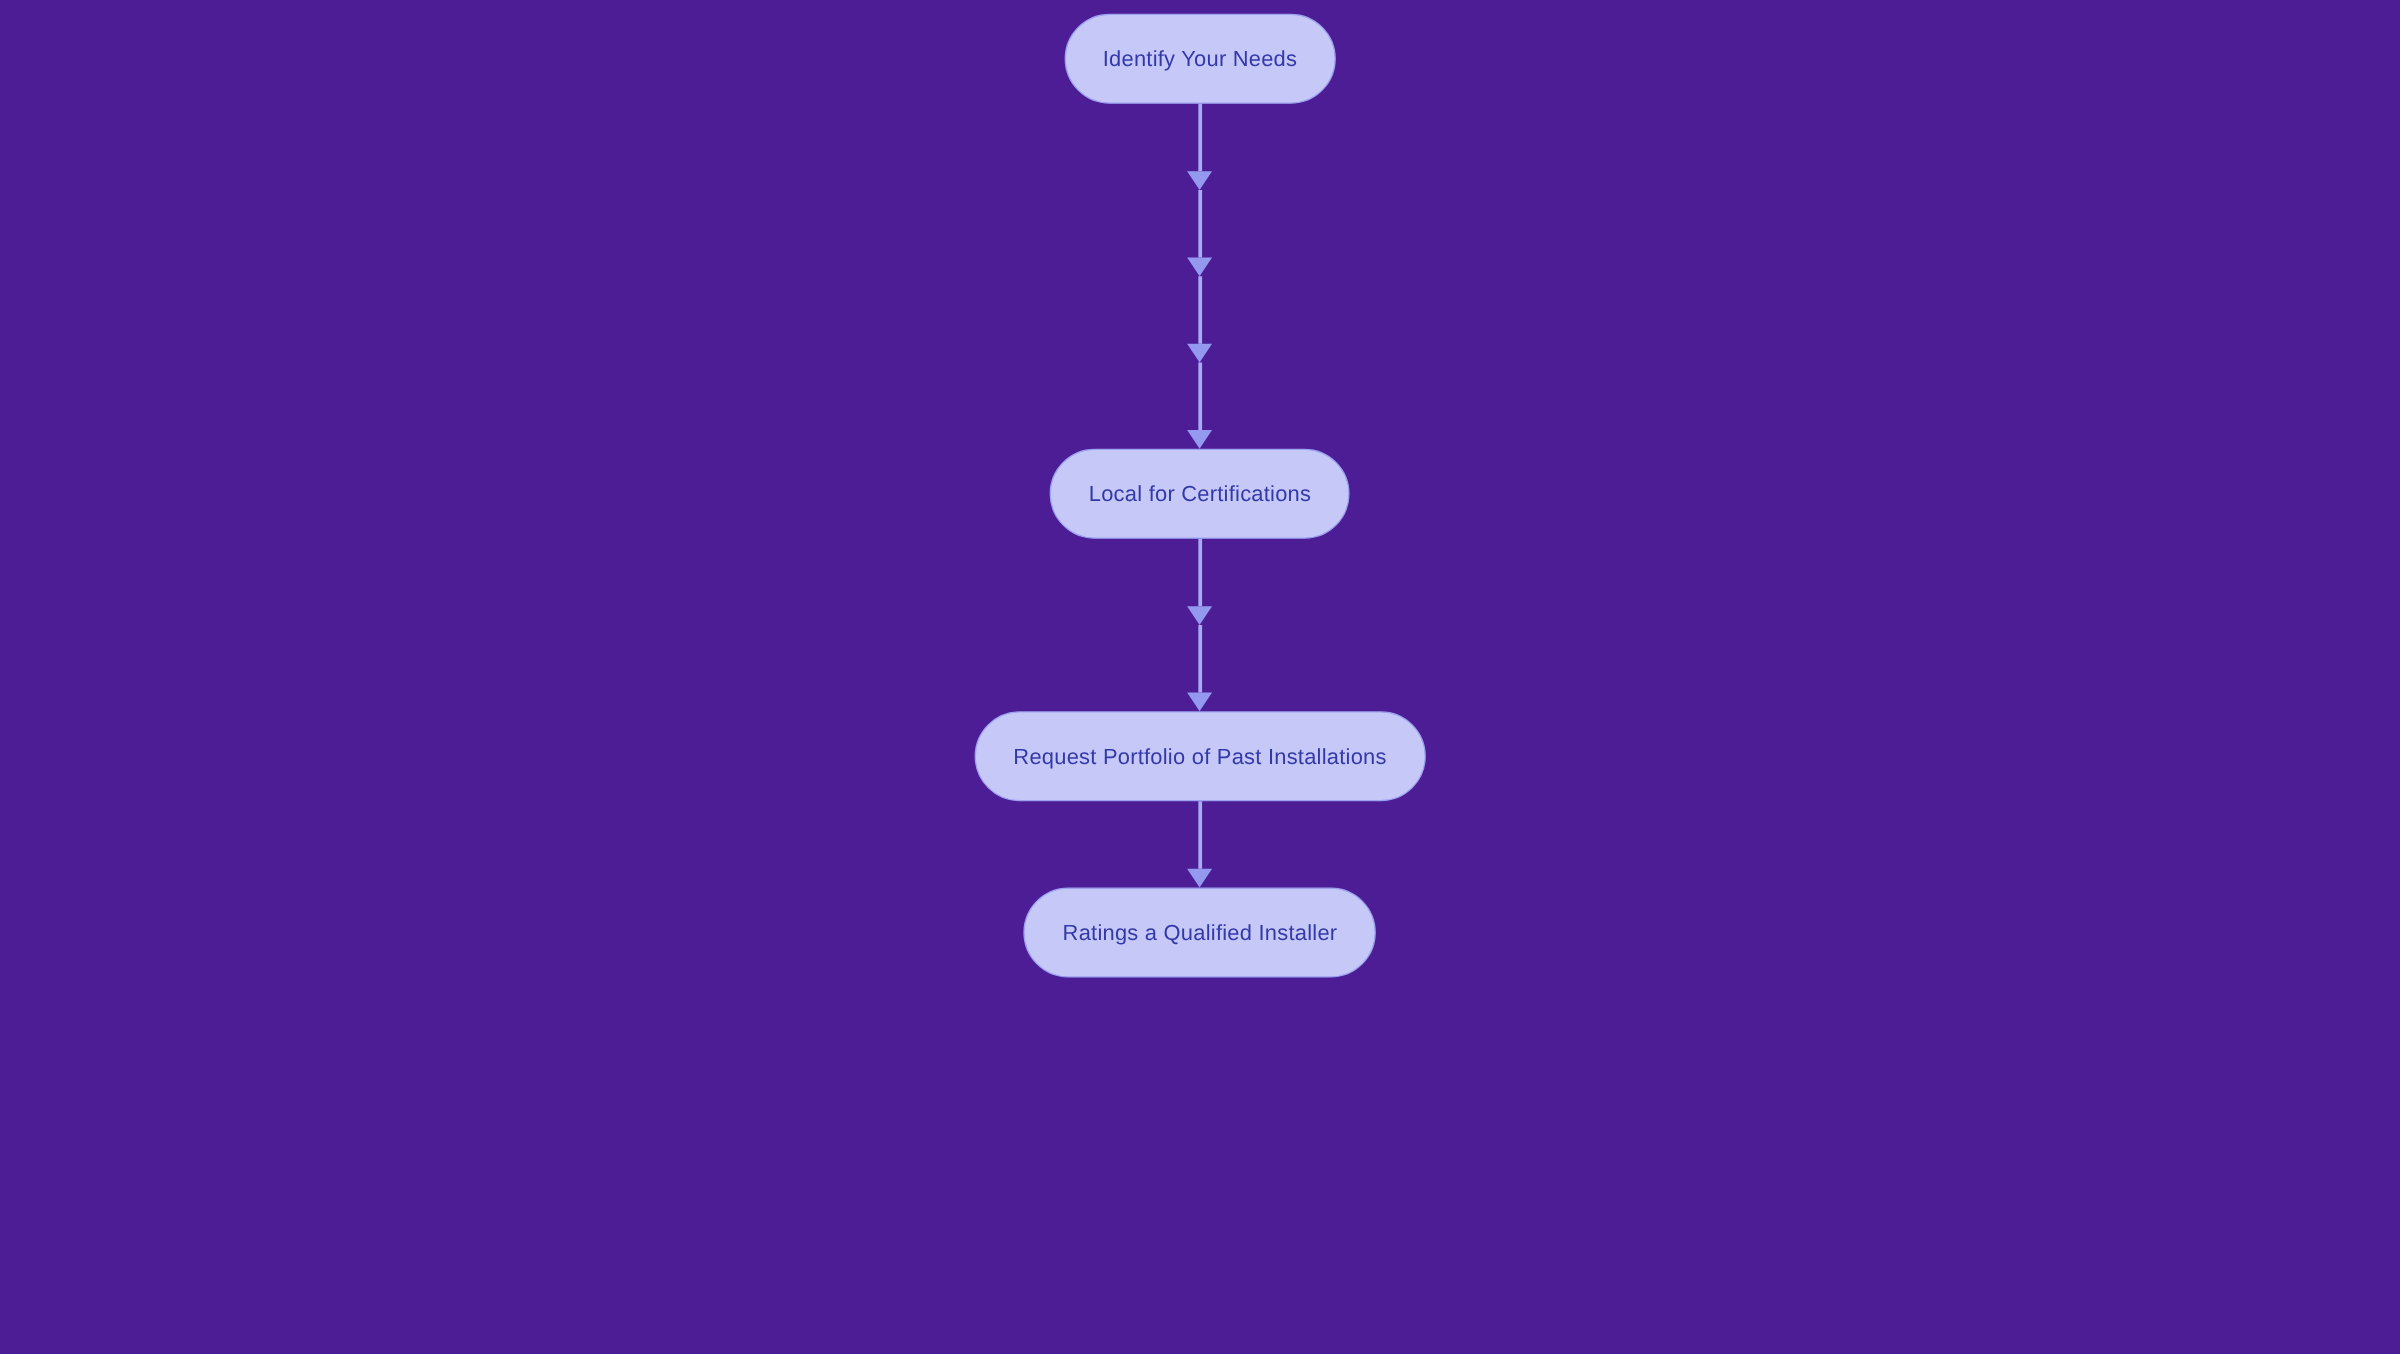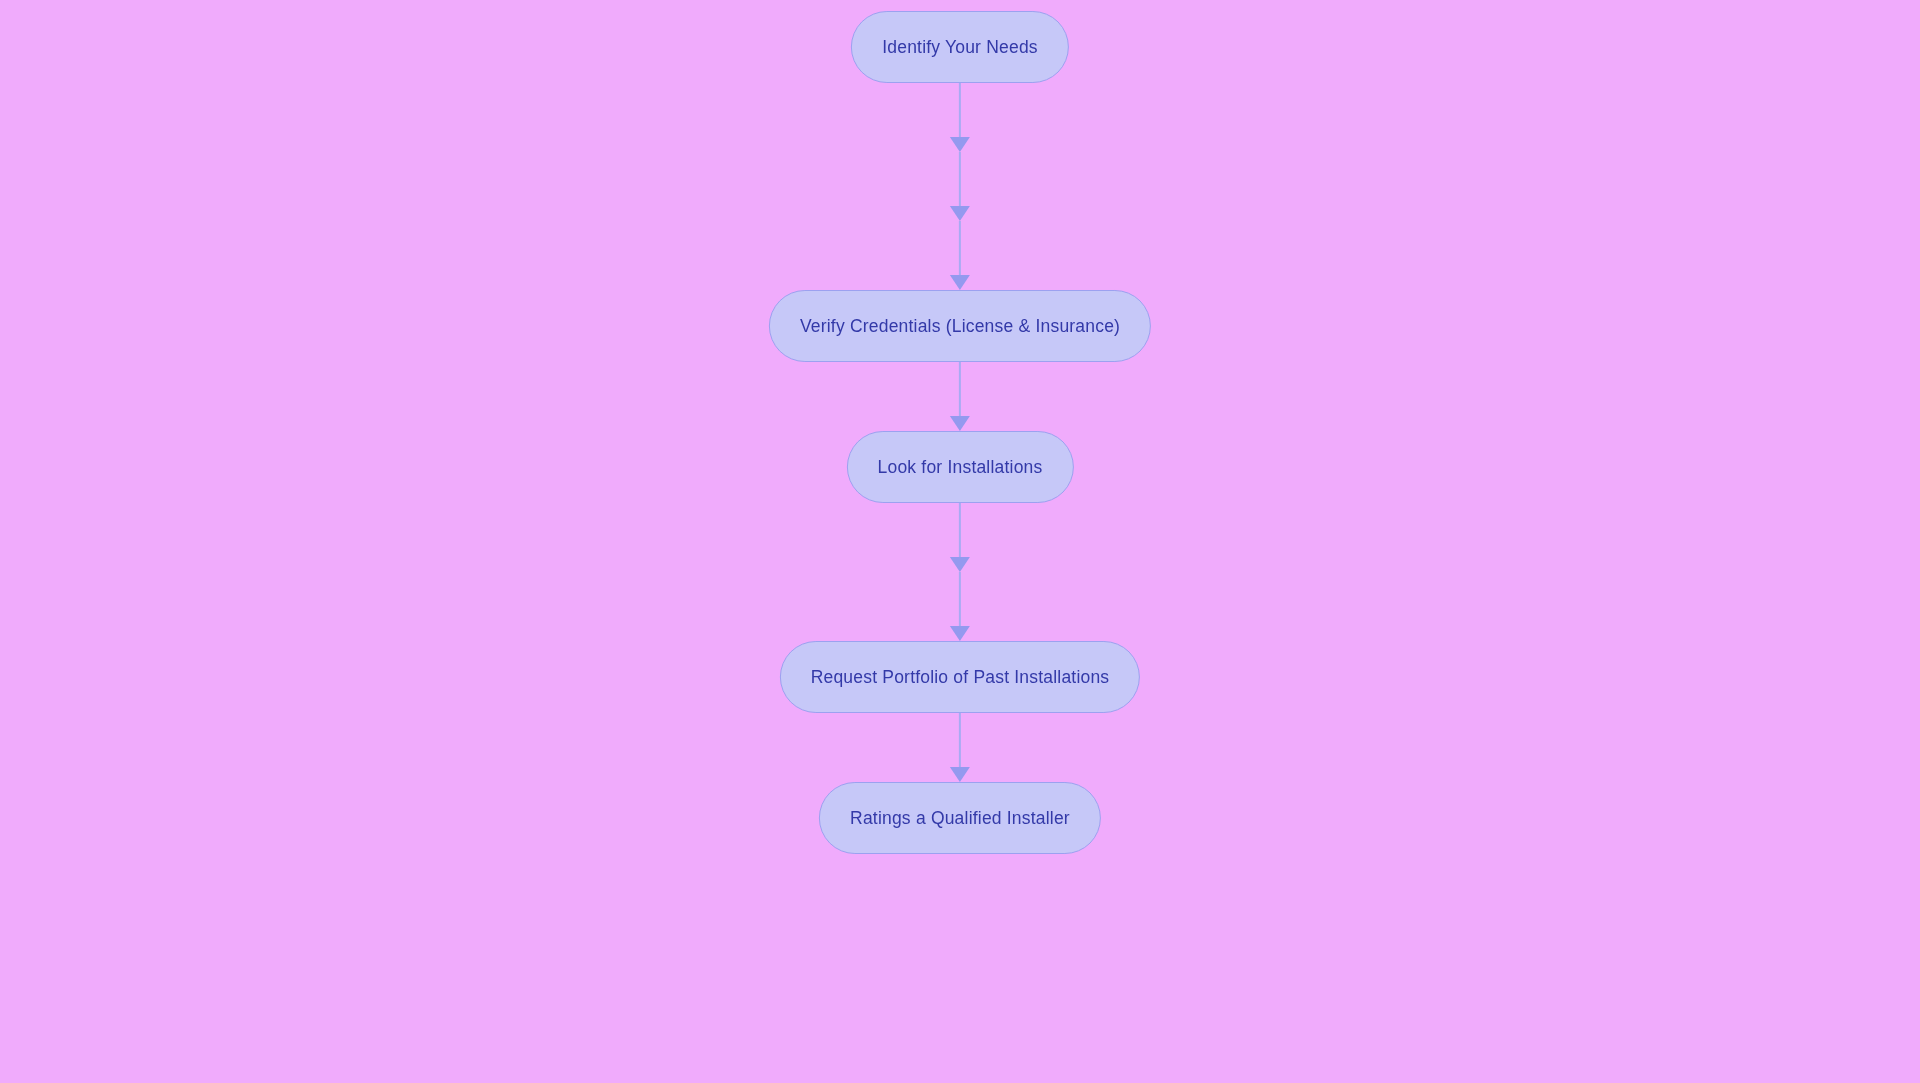--- a/index.html
+++ b/index.html
@@ -12,7 +12,7 @@
     position: relative;
     width: 1920px;
     height: 1083px;
-    background: #f0abfc;
+    background: #4c1d95;
     overflow: hidden;
     font-family: "Liberation Sans", sans-serif;
   }

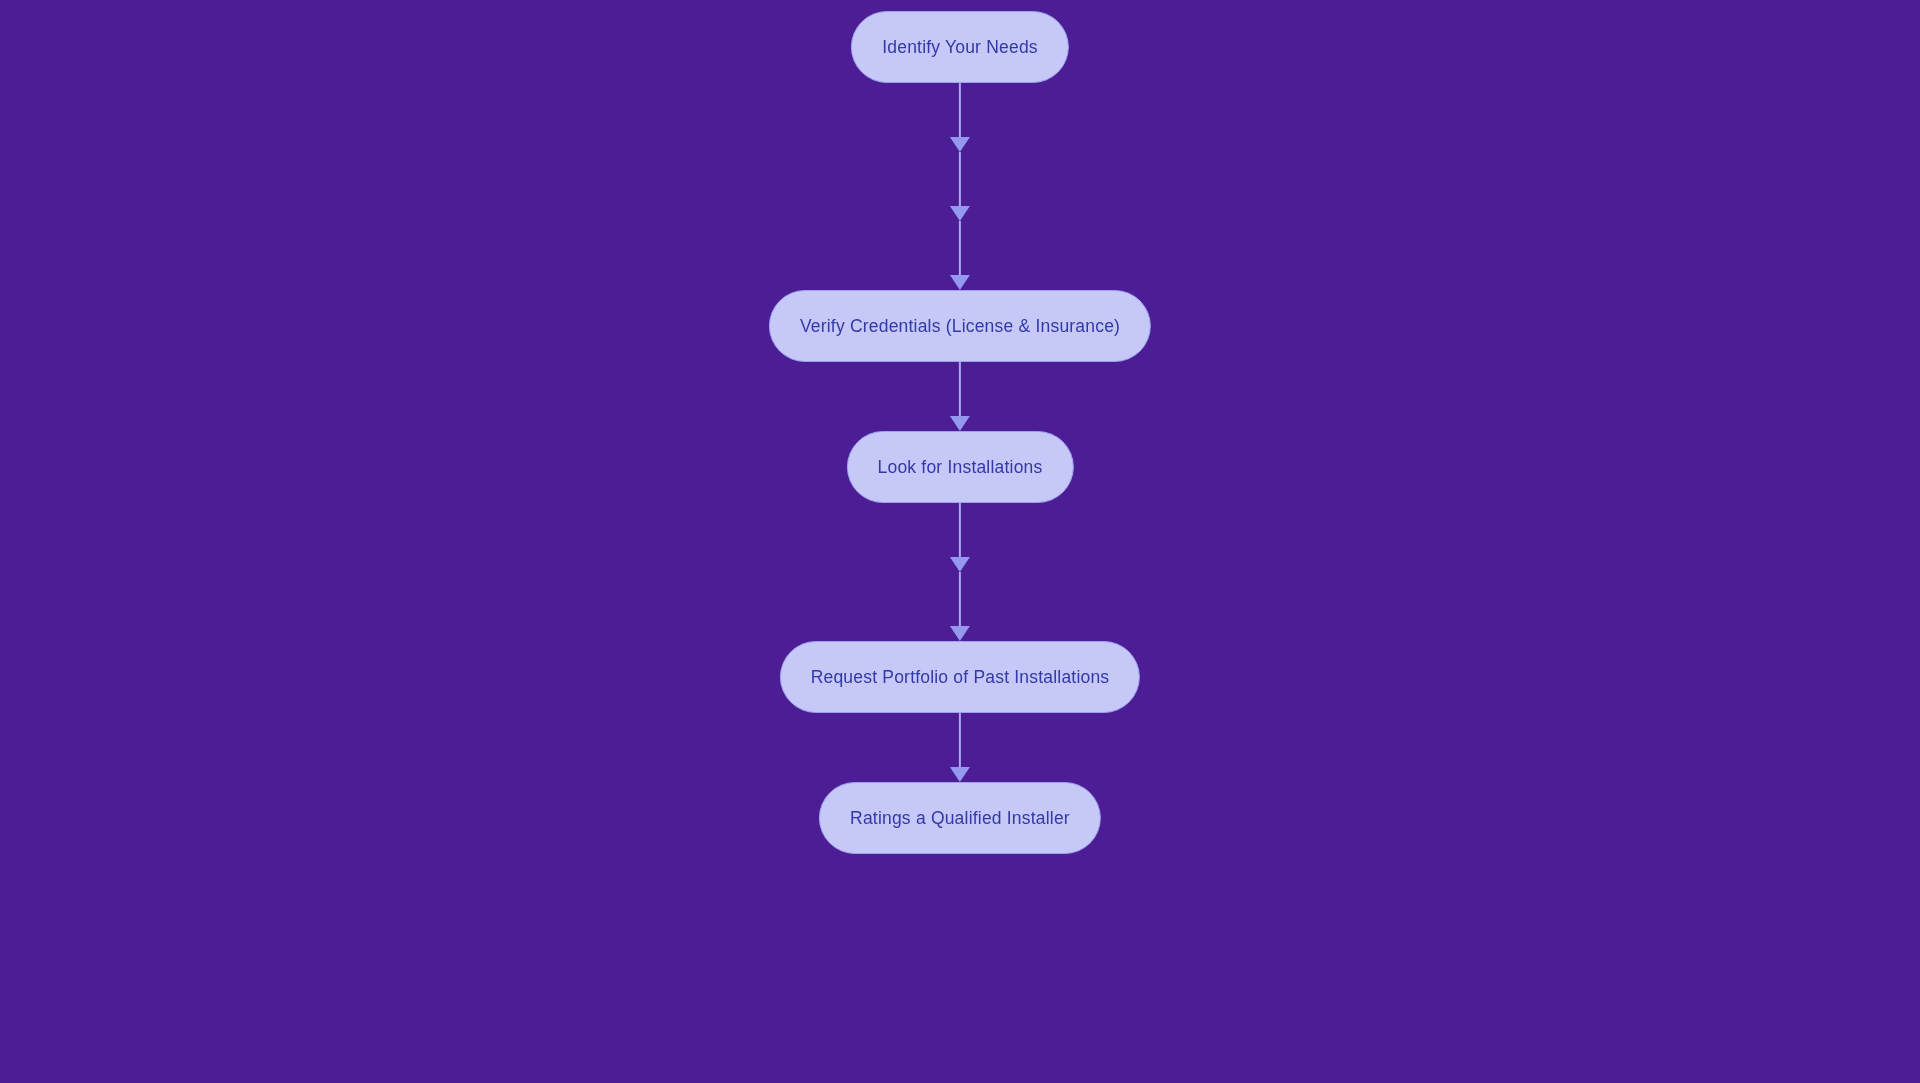--- a/index.html
+++ b/index.html
@@ -85,9 +85,6 @@
       <div class="head"></div>
     </div>
 
-    <div class="flow-node">
-      <span>Verify Credentials (License &amp; Insurance)</span>
-    </div>
 
     <div class="flow-arrow">
       <div class="shaft"></div>

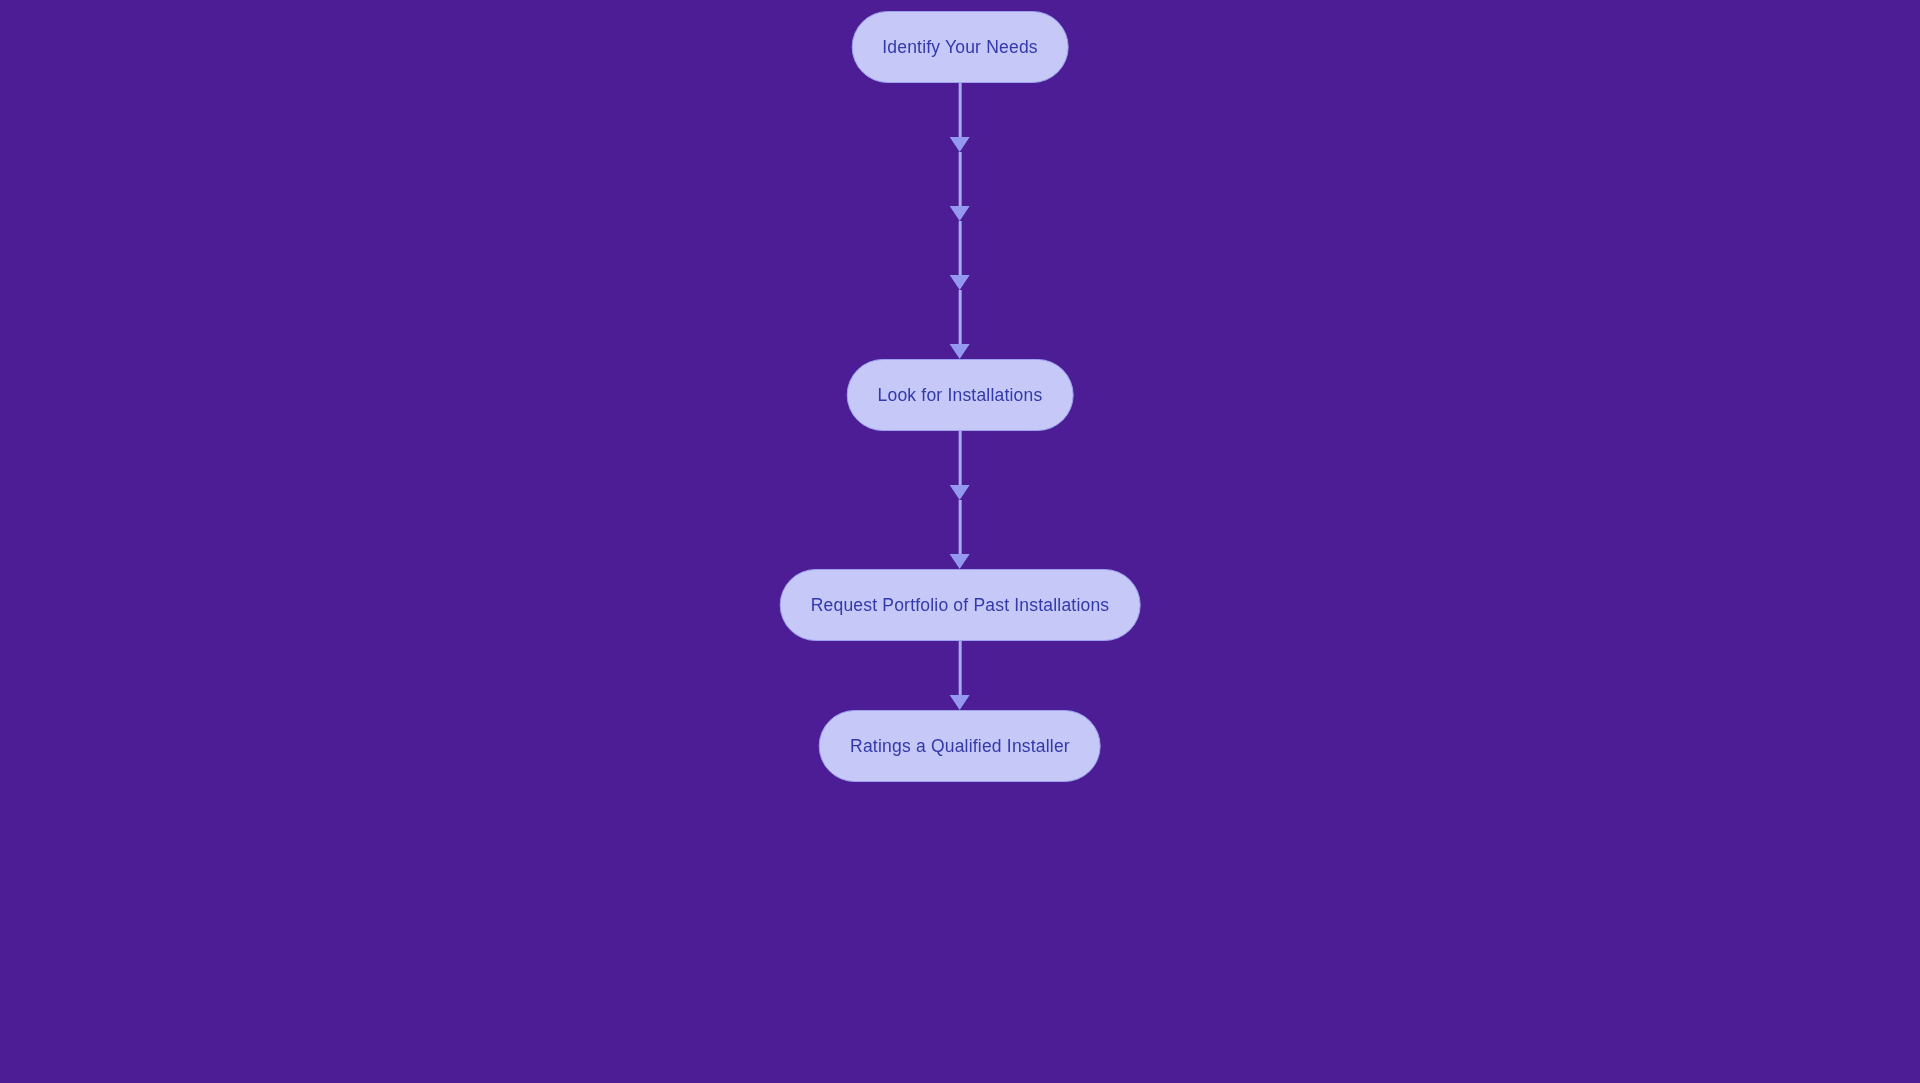--- a/index.html
+++ b/index.html
@@ -92,7 +92,7 @@
     </div>
 
     <div class="flow-node">
-      <span>Look for Installations</span>
+      <span>Local for Certifications</span>
     </div>
 
     <div class="flow-arrow">

